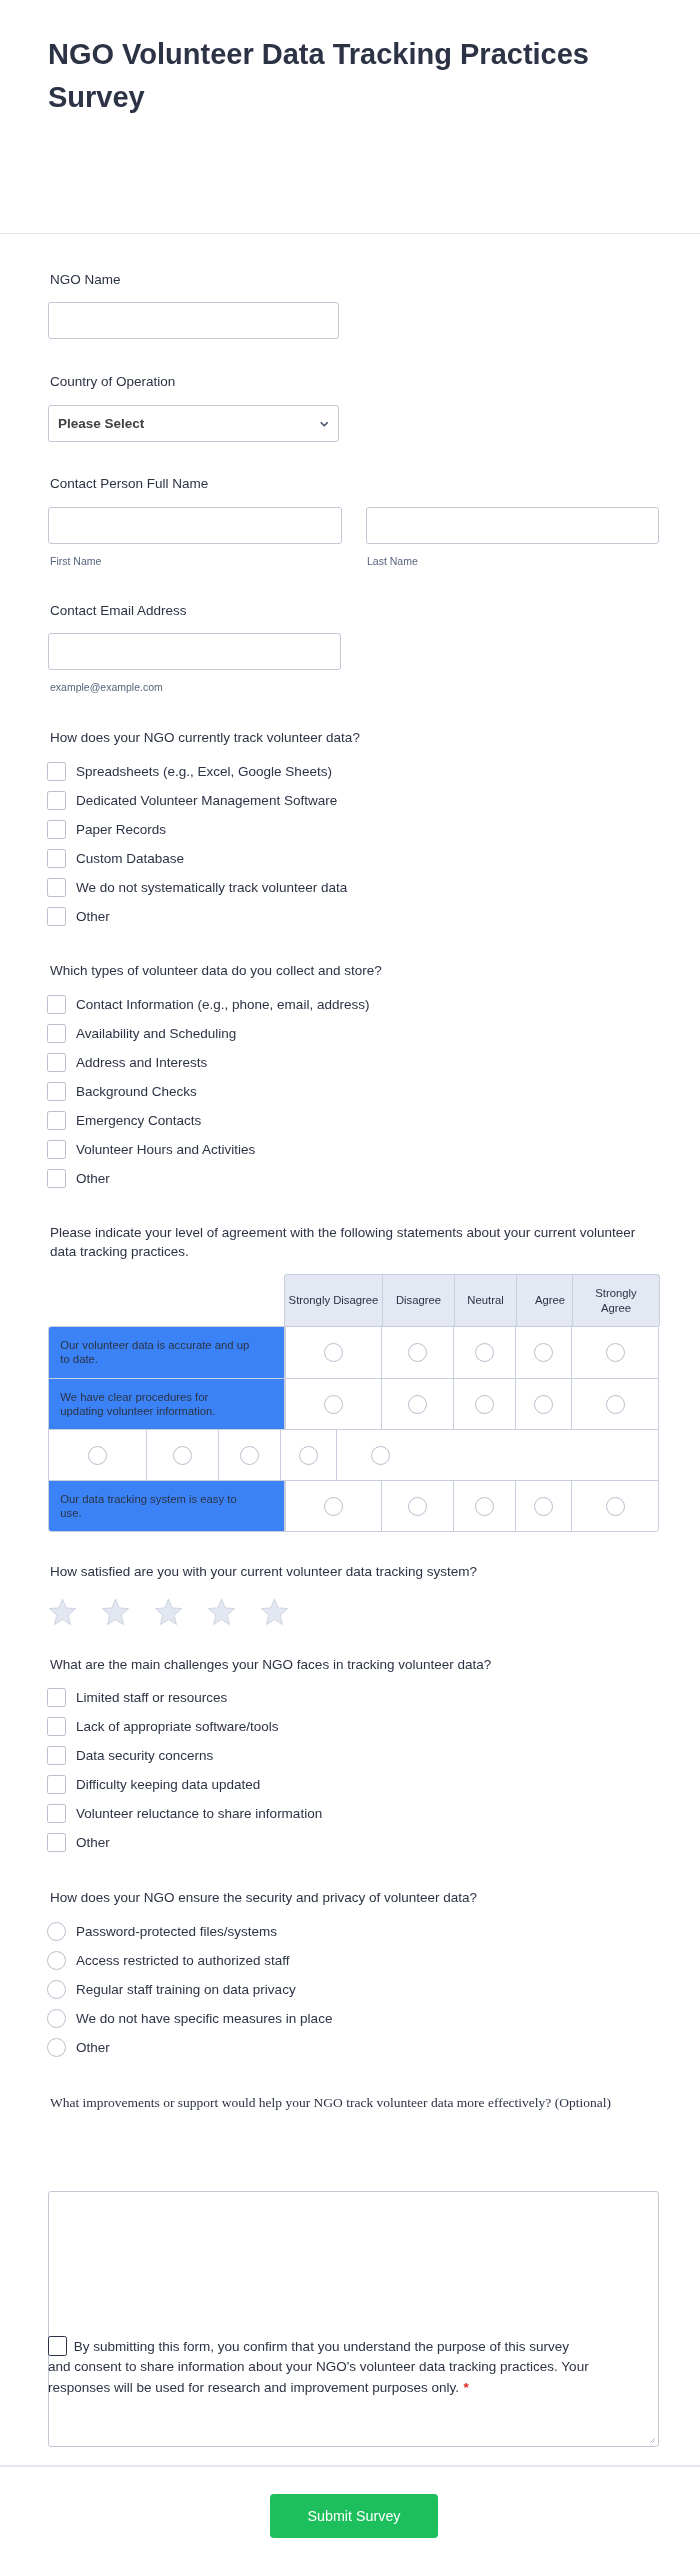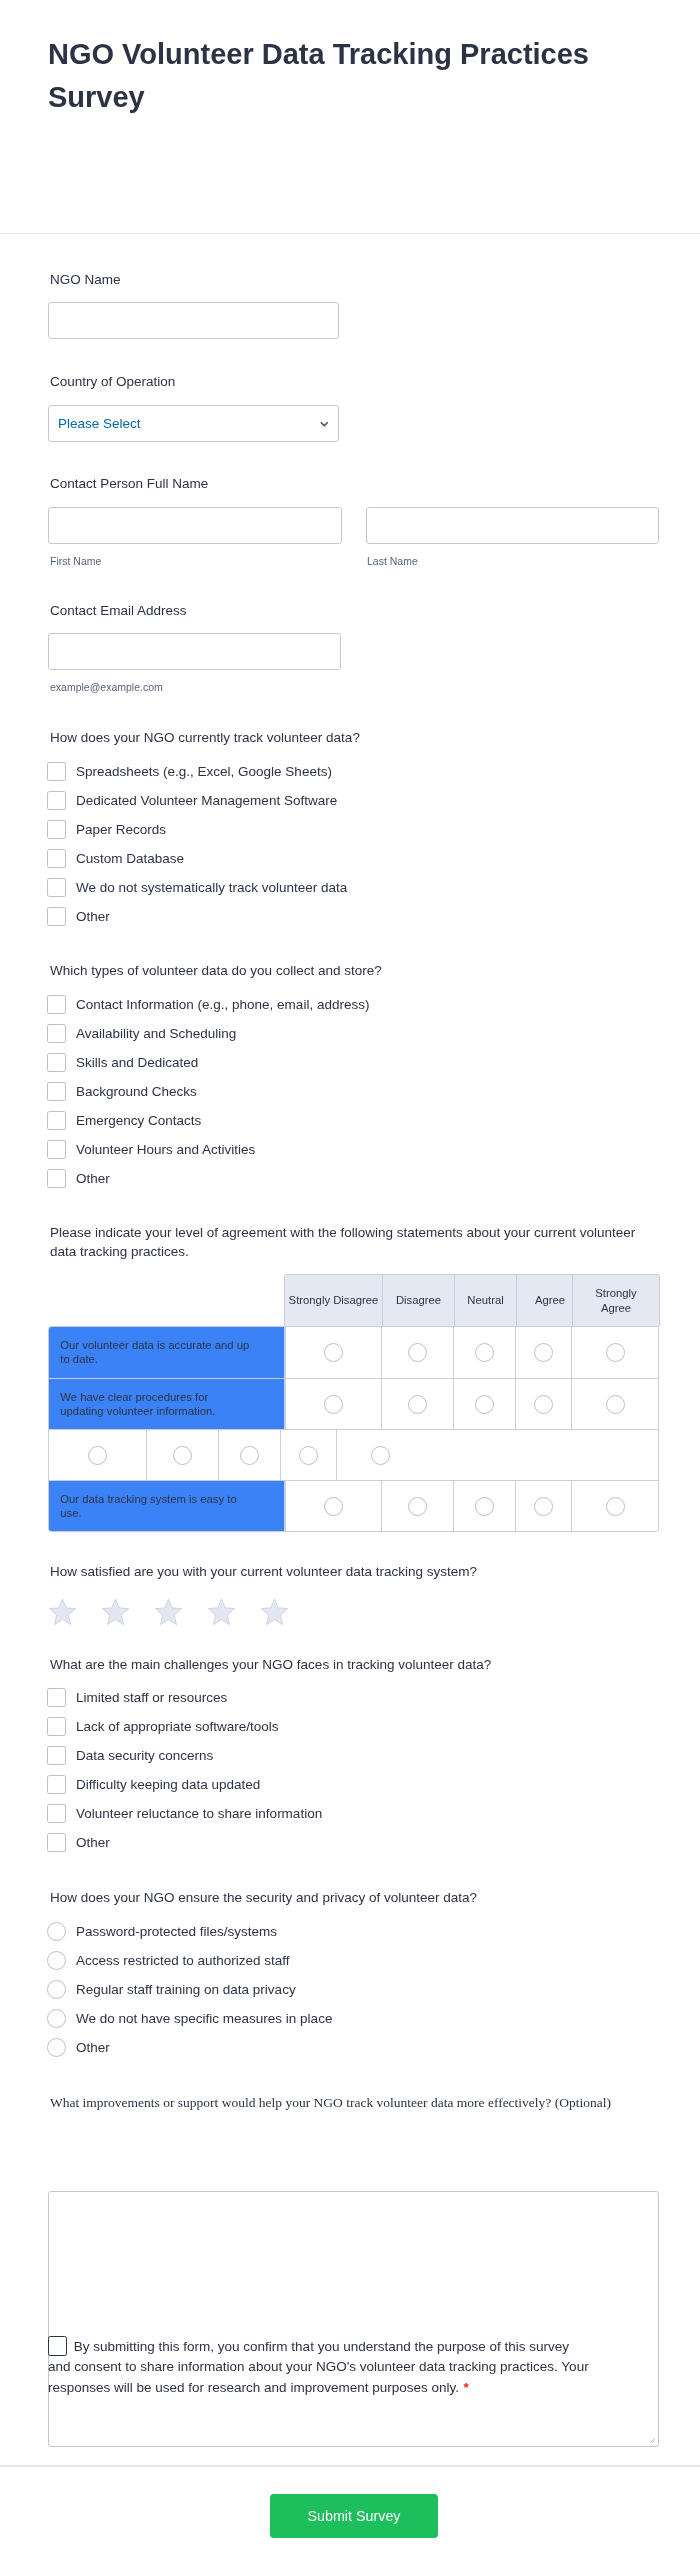--- a/index.html
+++ b/index.html
@@ -15,7 +15,7 @@
   .sublabel { position: absolute; font-size: 10.5px; color: #57647e; }
 
   .select { position: absolute; left: 48px; top: 405px; width: 291px; height: 37px; border: 0.8px solid #c3c8d4; border-radius: 3px; background: #fff; }
-  .select .ph { position: absolute; left: 9px; top: 9.8px; font-size: 13.5px; color: #0369a1; }
+  .select .ph { position: absolute; left: 9px; top: 9.8px; font-size: 13.5px; color: #404040; font-weight: bold; }
   .select .chev { position: absolute; right: 9px; top: 12.8px; width: 10.5px; height: 10.5px; }
 
   .opt-list { position: absolute; left: 47px; }

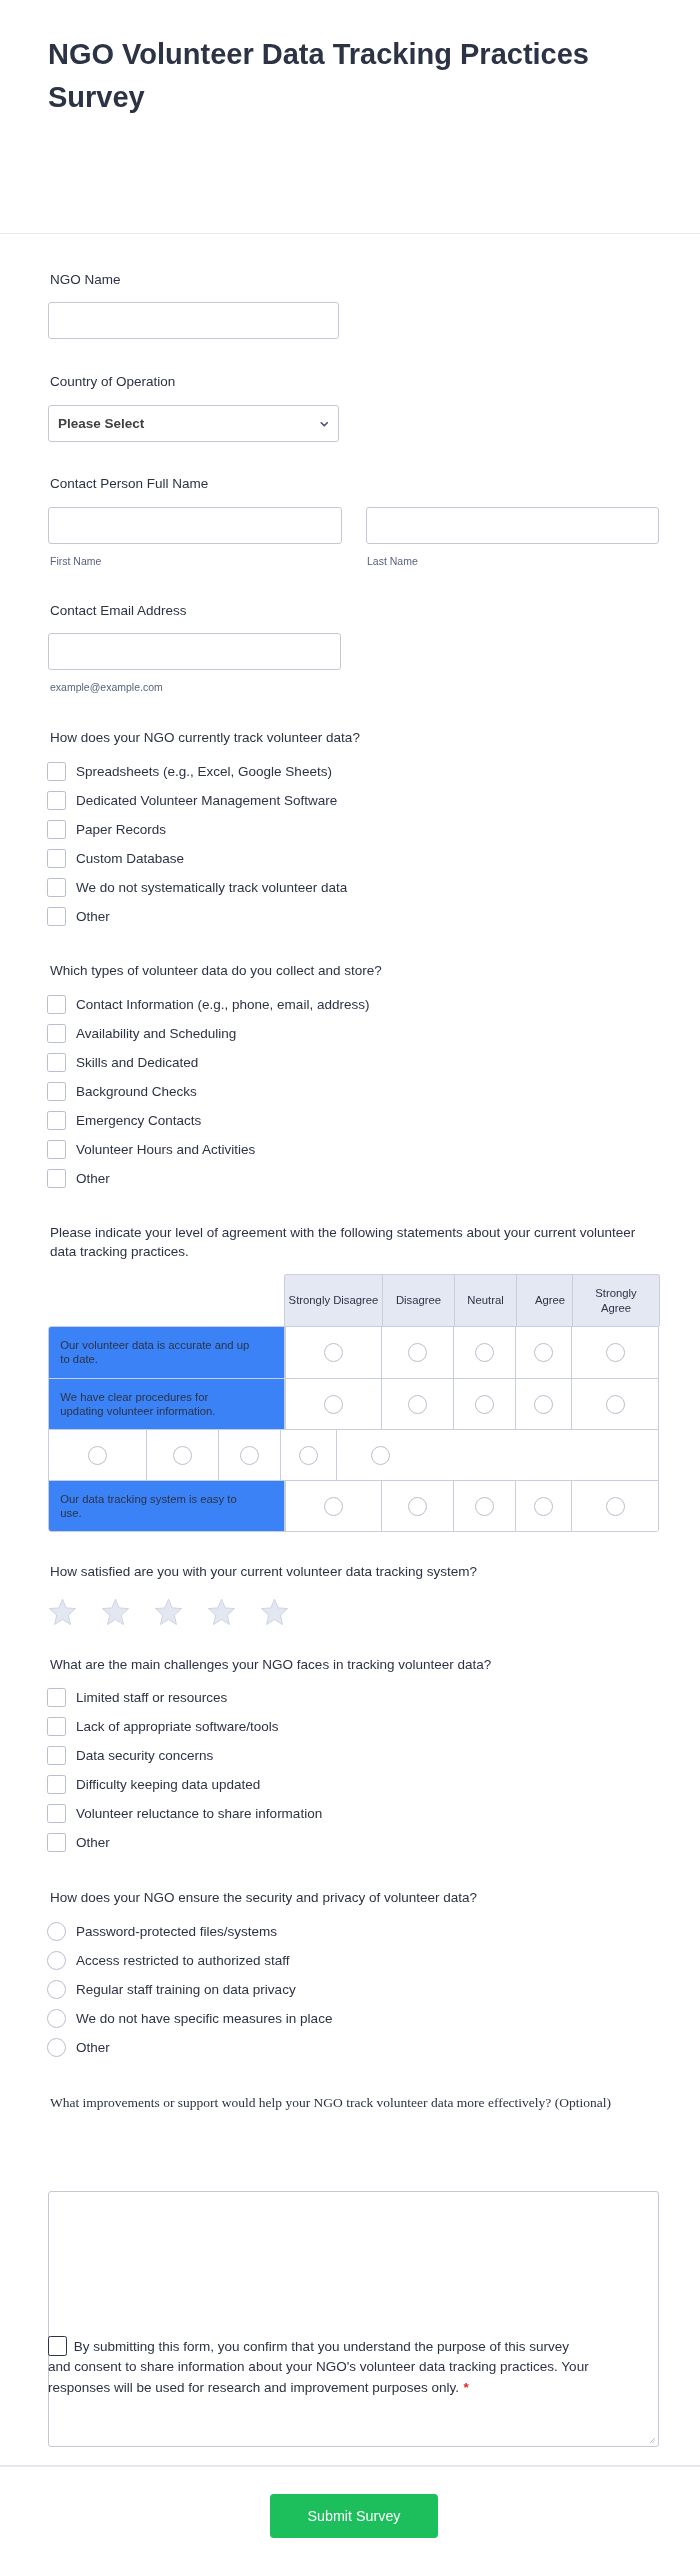--- a/index.html
+++ b/index.html
@@ -117,7 +117,7 @@
     </div>
   <div class="opt">
       <span class="cb"></span>
-      <span class="opt-text">Skills and Dedicated</span>
+      <span class="opt-text">Address and Interests</span>
     </div>
   <div class="opt">
       <span class="cb"></span>

